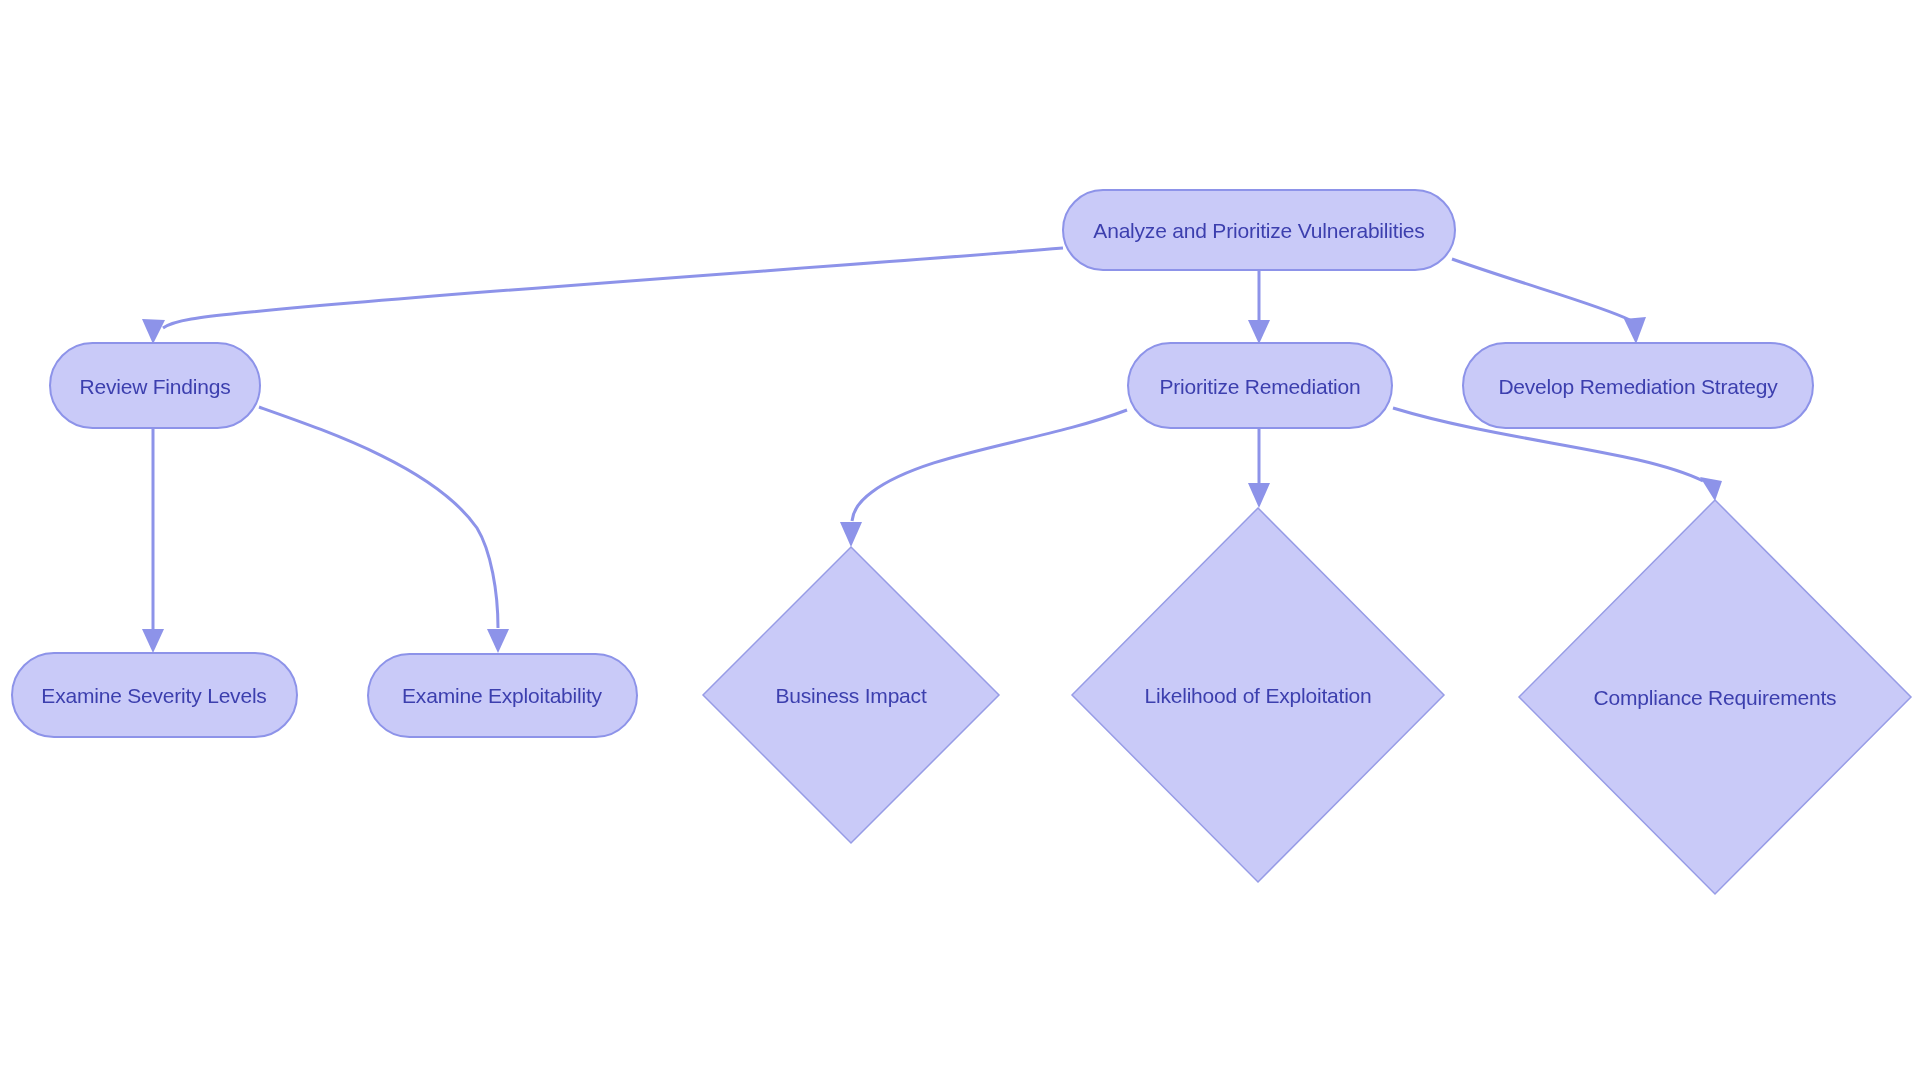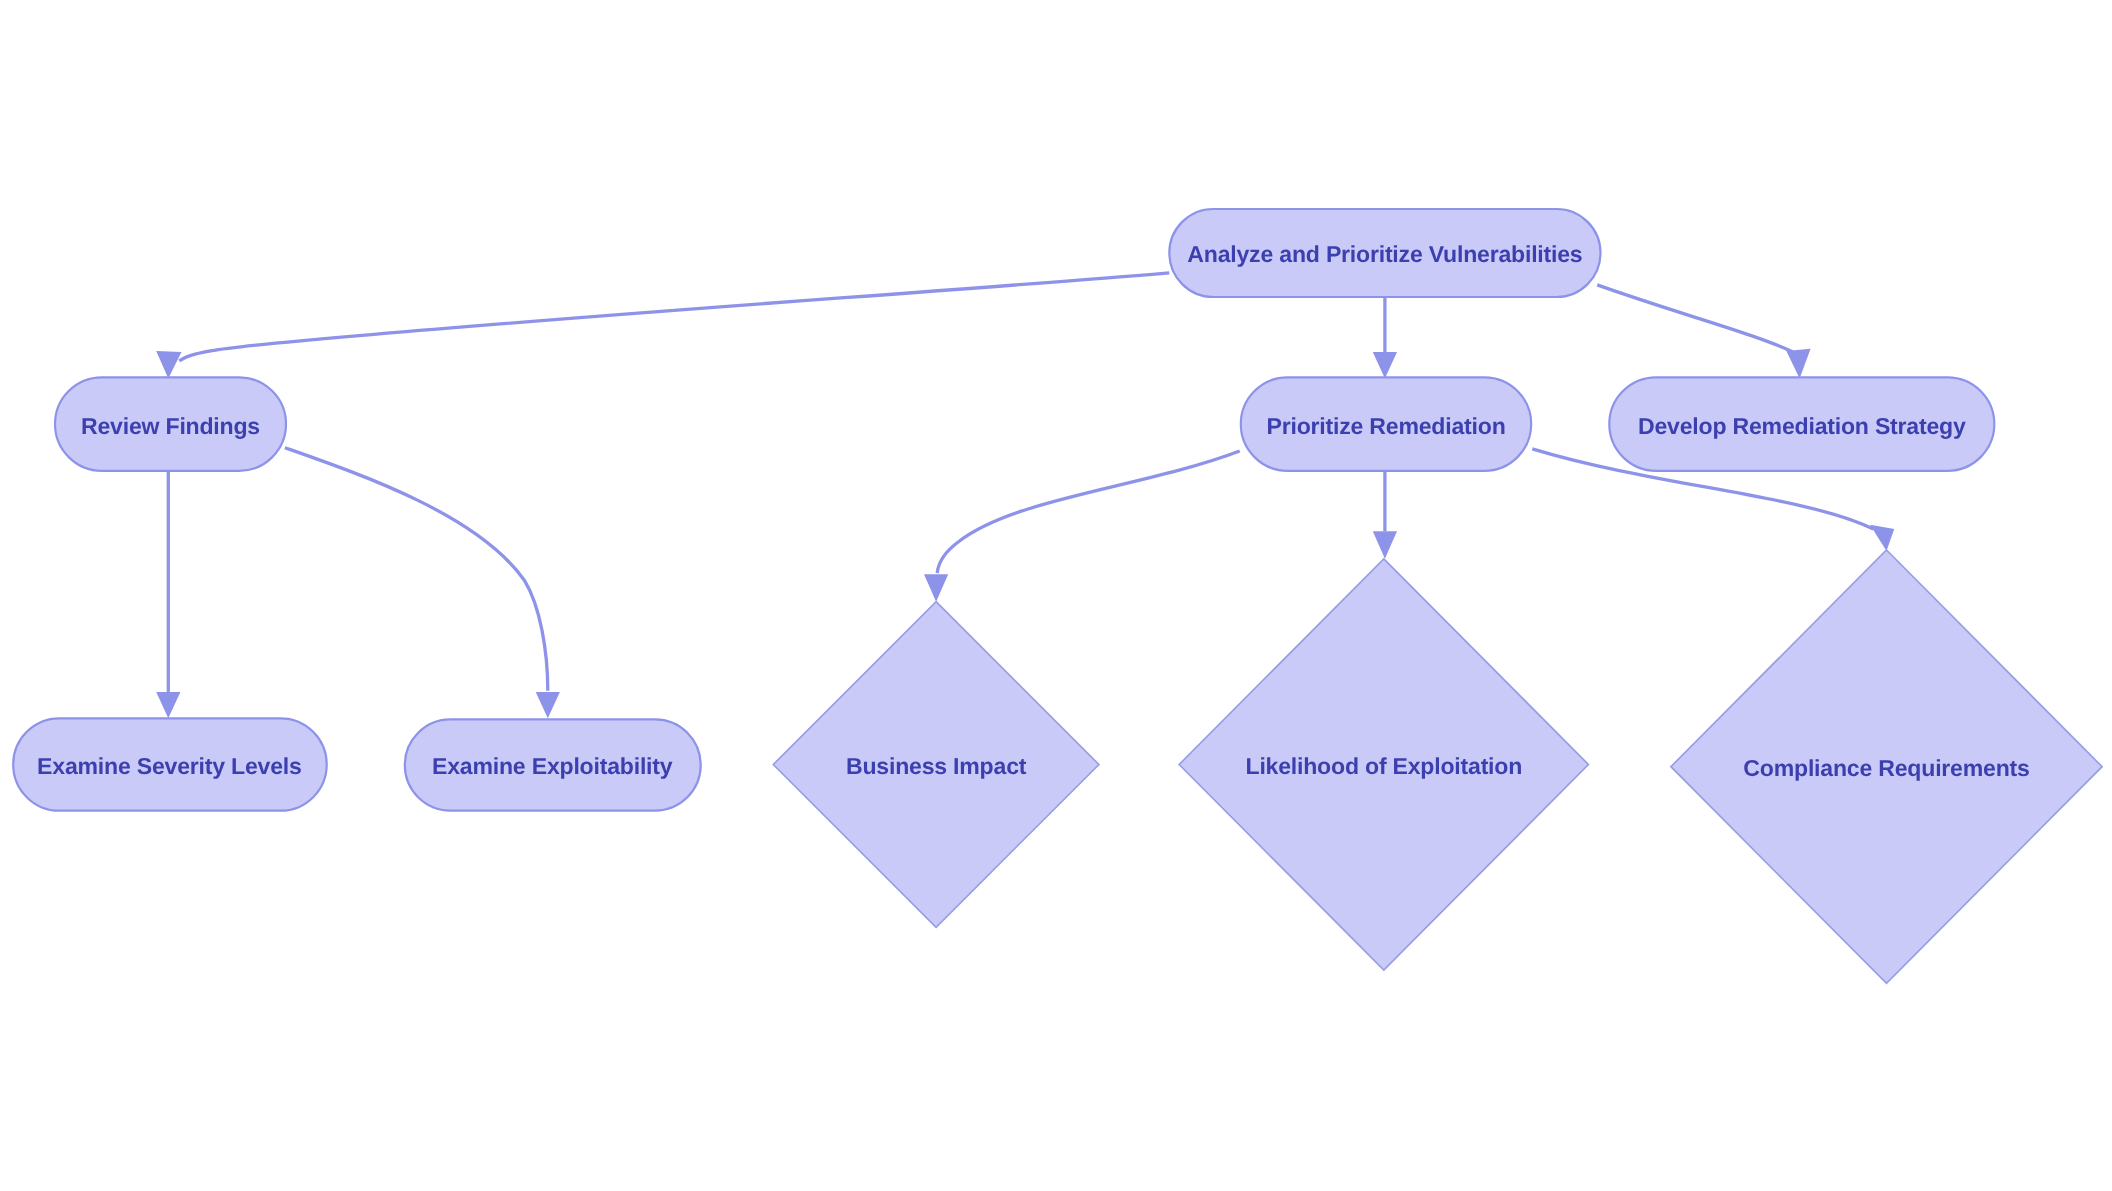--- a/index.html
+++ b/index.html
@@ -10,7 +10,7 @@
     --label:#3c3fae;
   }
   html,body{margin:0;padding:0;background:var(--bg);}
-  .stage{width:1920px;height:1083px;position:relative;background:var(--bg);overflow:hidden;font-weight:bold;}
+  .stage{width:1920px;height:1083px;position:relative;background:var(--bg);overflow:hidden;}
   svg{display:block;}
   .edge-line{fill:none;stroke:var(--edge);stroke-width:3;}
   .edge-arrow{fill:var(--edge);stroke:none;}

